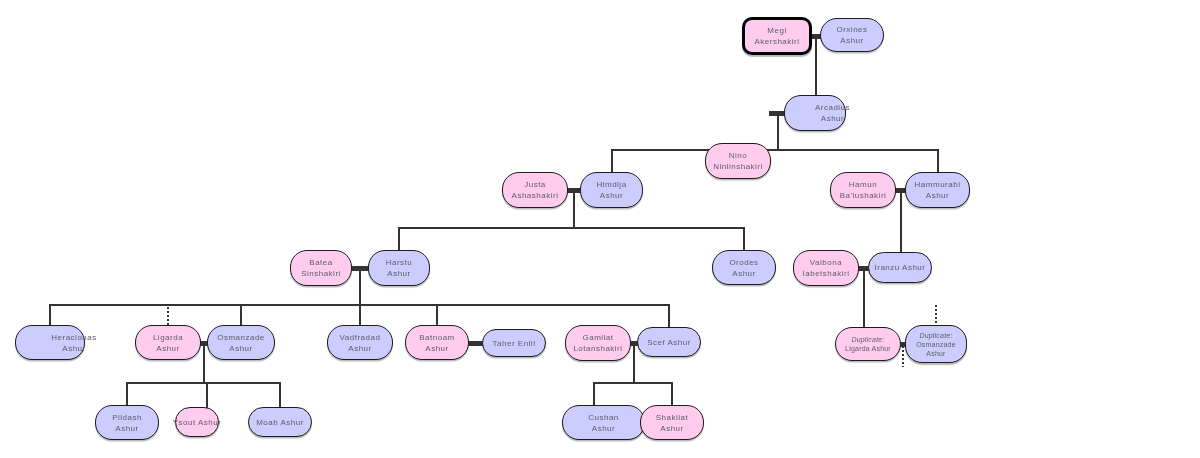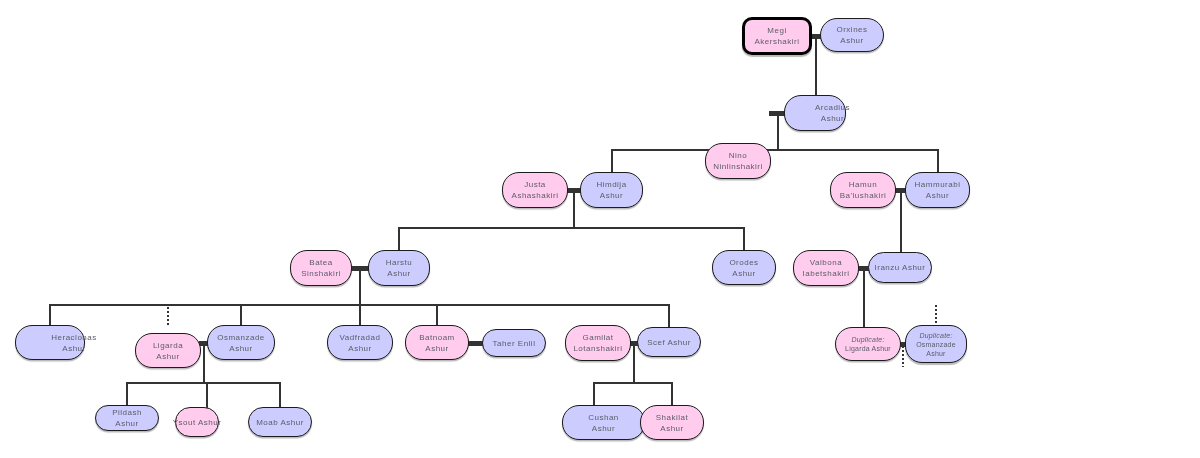--- a/index.html
+++ b/index.html
@@ -123,7 +123,7 @@
       <span class="nline first">Heraclonas</span>
       <span class="nline">Ashur</span>
     </div>
-    <div class="node female" style="left: 135px; top: 325px; width: 66px; height: 35px; margin-top: 8px;">
+    <div class="node female" style="left: 135px; top: 325px; width: 66px; height: 35px;">
       <span class="nline first">Ligarda</span>
       <span class="nline">Ashur</span>
     </div>

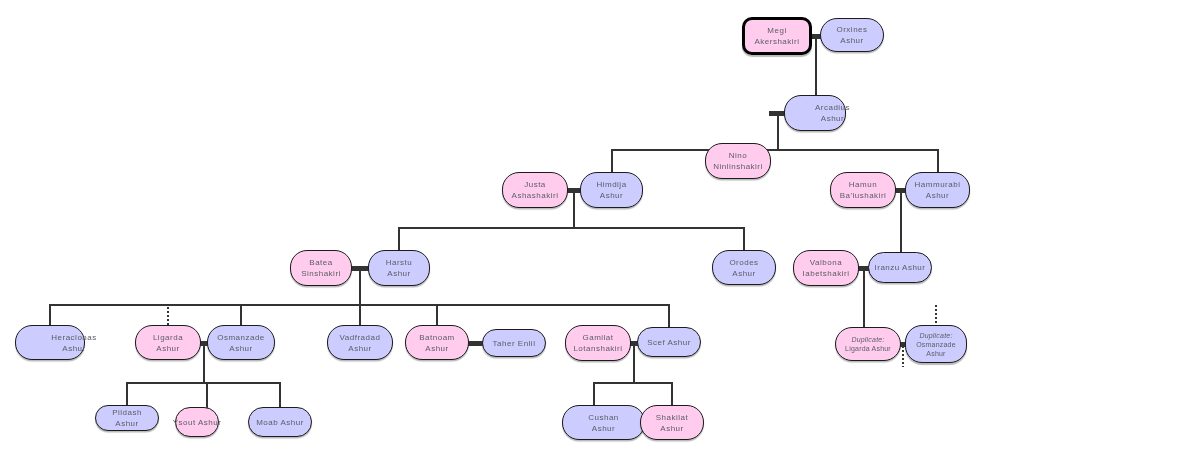--- a/index.html
+++ b/index.html
@@ -158,7 +158,7 @@
       <span class="nline">Osmanzade</span>
       <span class="nline">Ashur</span>
     </div>
-    <div class="node male" style="left: 95px; top: 405px; width: 64px; height: 26px;">
+    <div class="node male" style="left: 95px; top: 405px; width: 64px; height: 35px;">
       <span class="nline first">Pildash</span>
       <span class="nline">Ashur</span>
     </div>

